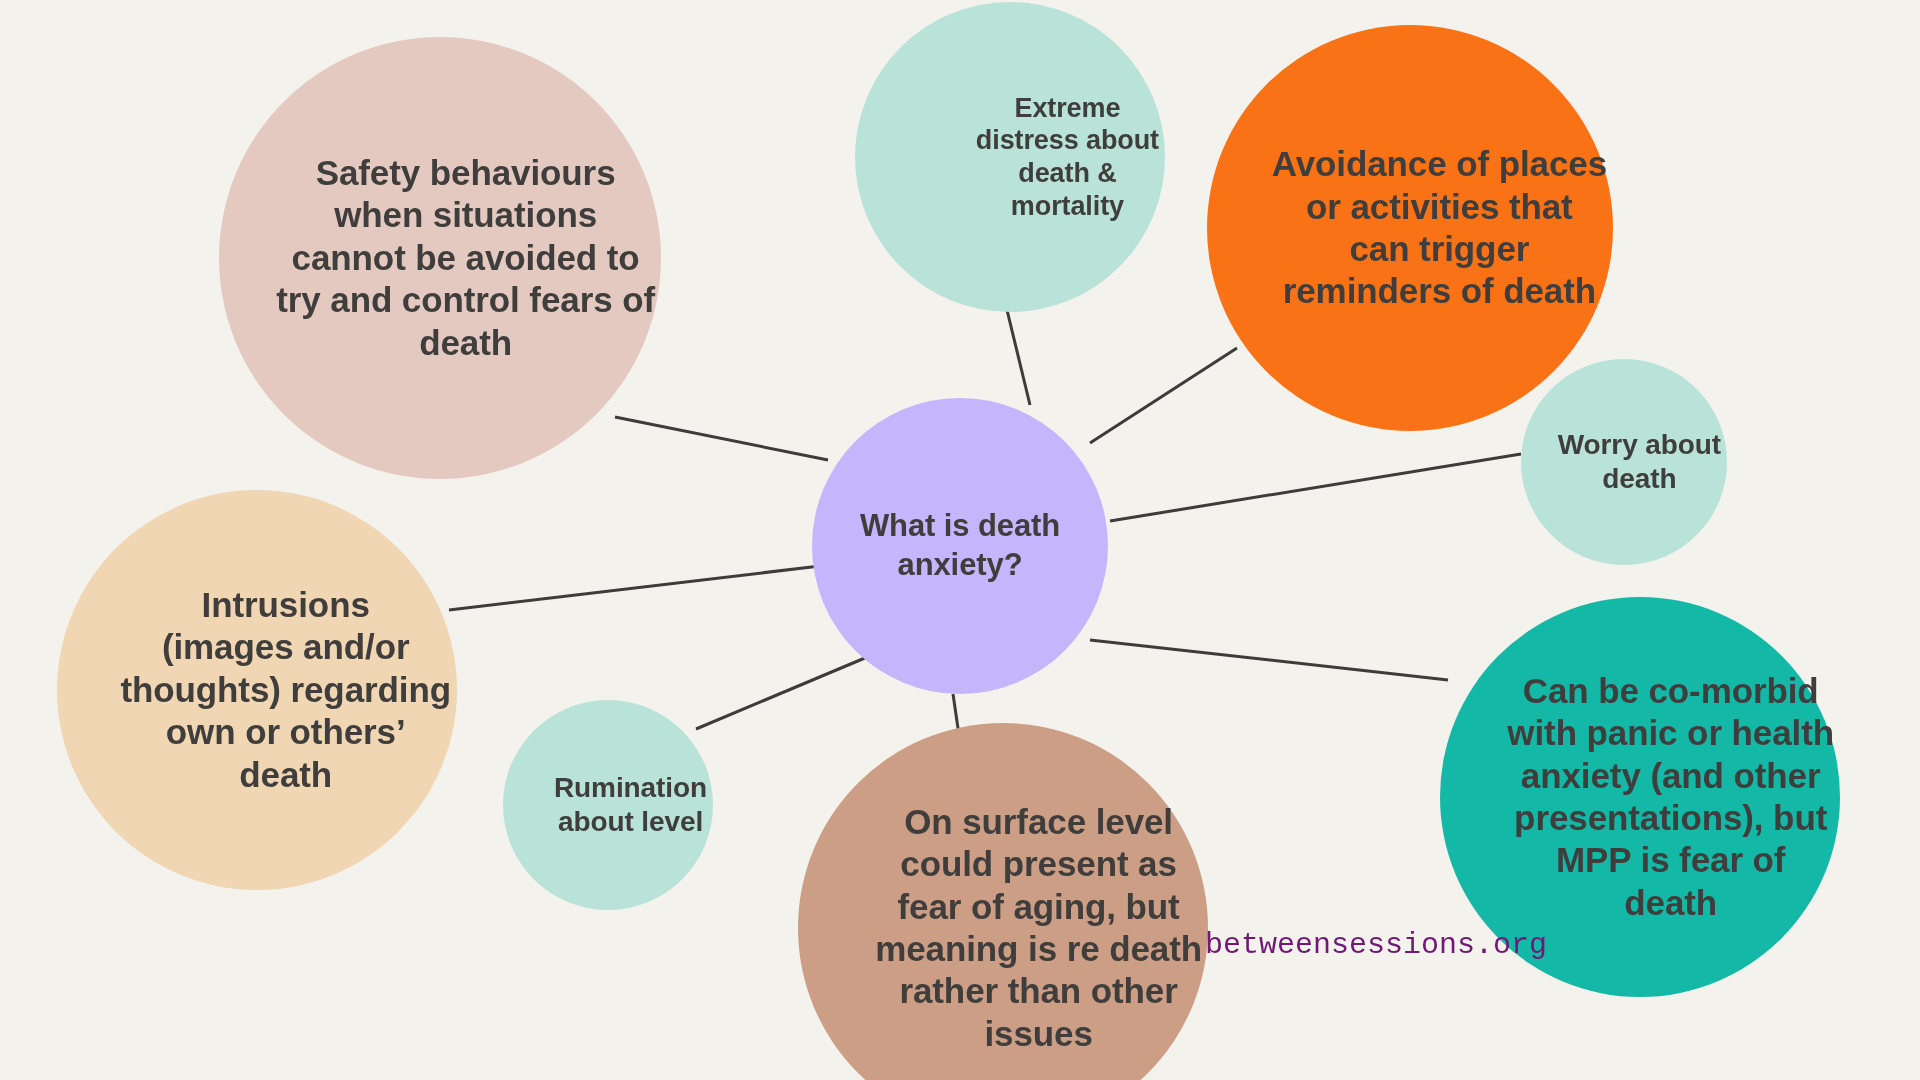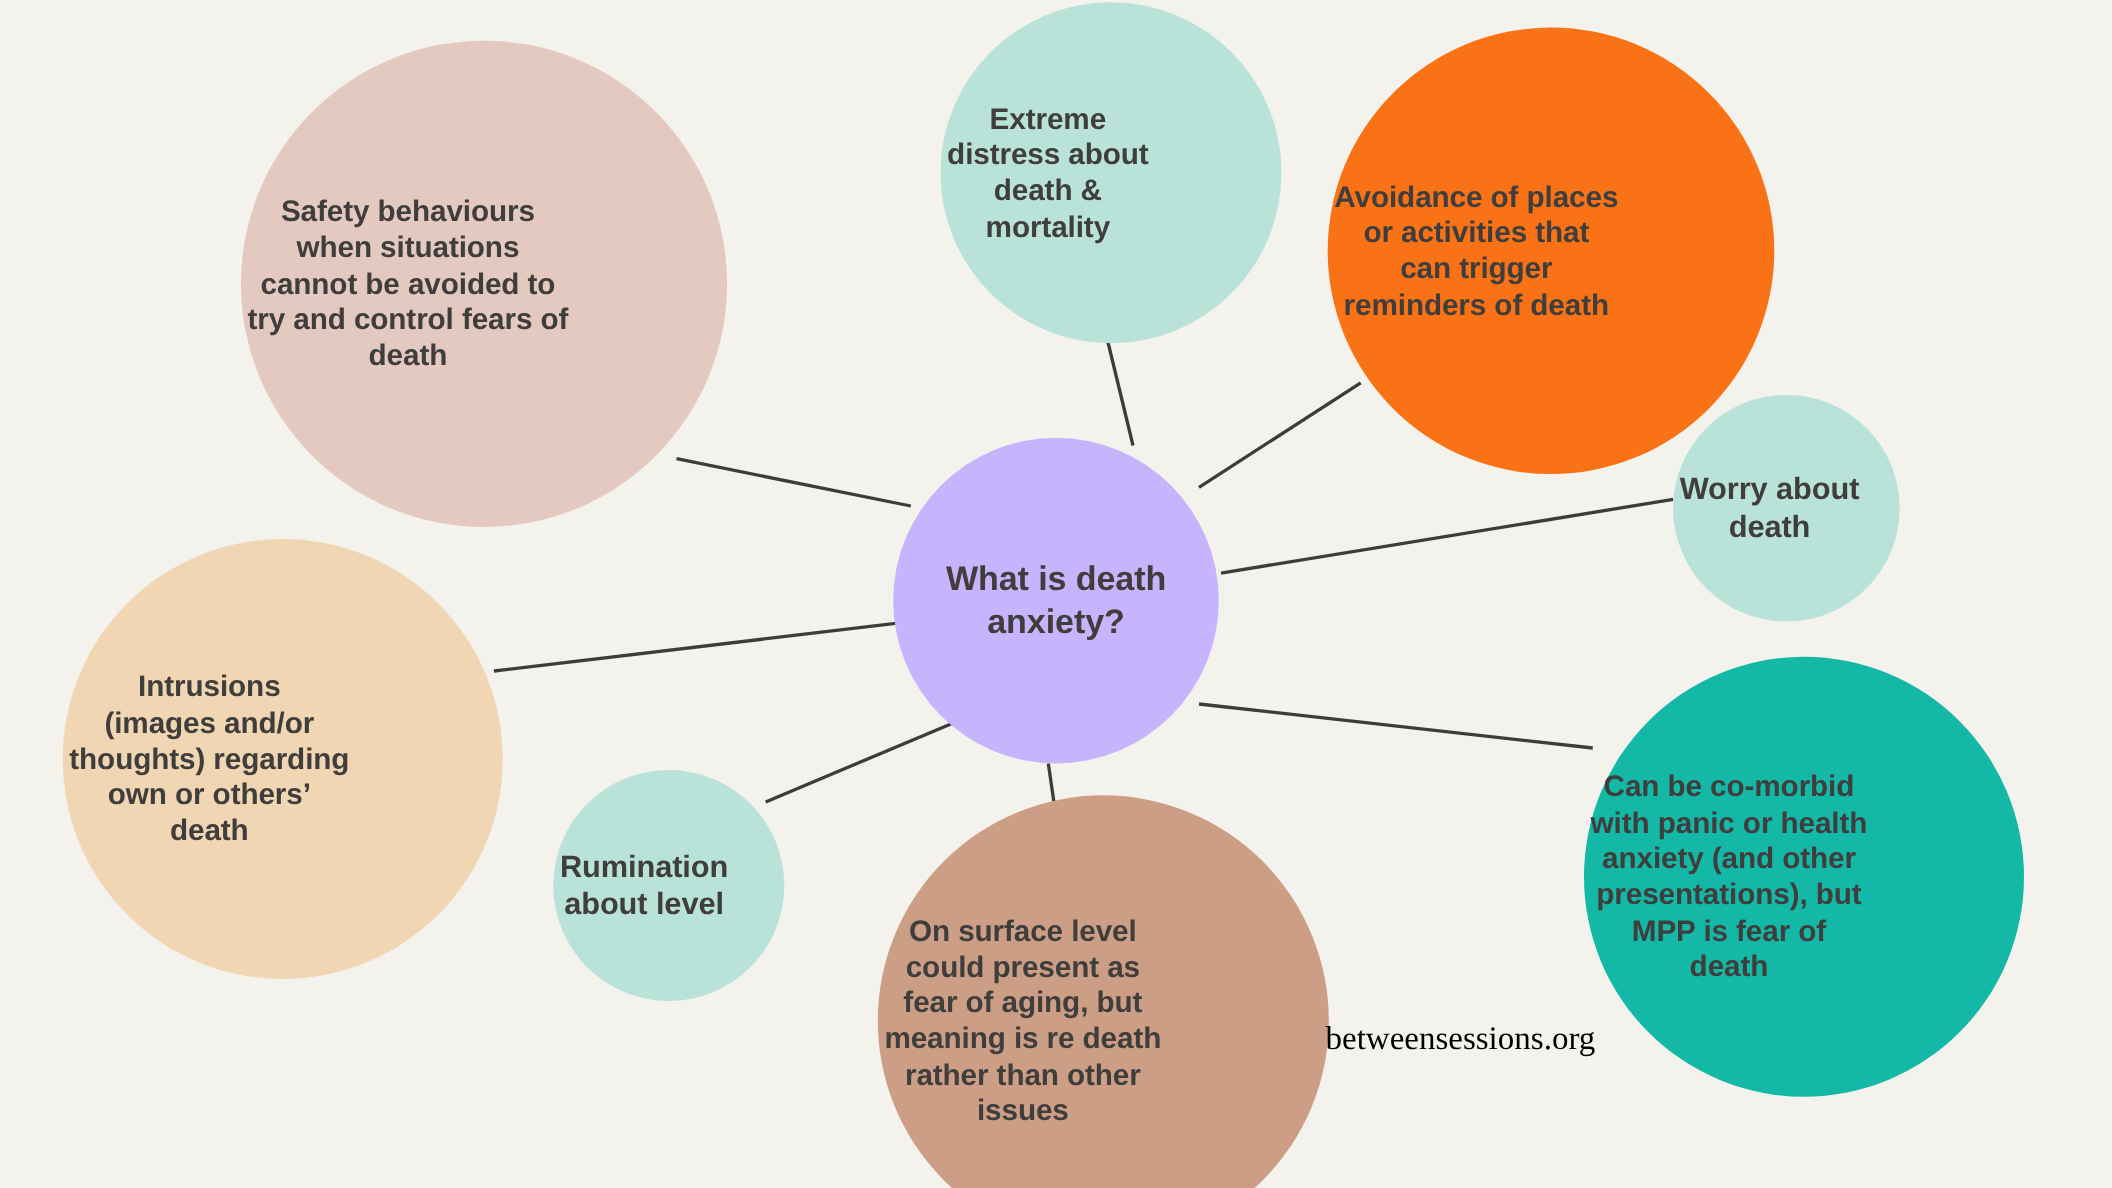--- a/index.html
+++ b/index.html
@@ -28,7 +28,7 @@
     border-radius: 50%;
     display: flex;
     align-items: center;
-    justify-content: flex-start;
+    justify-content: flex-end;
     text-align: center;
     box-sizing: border-box;
     z-index: 2;

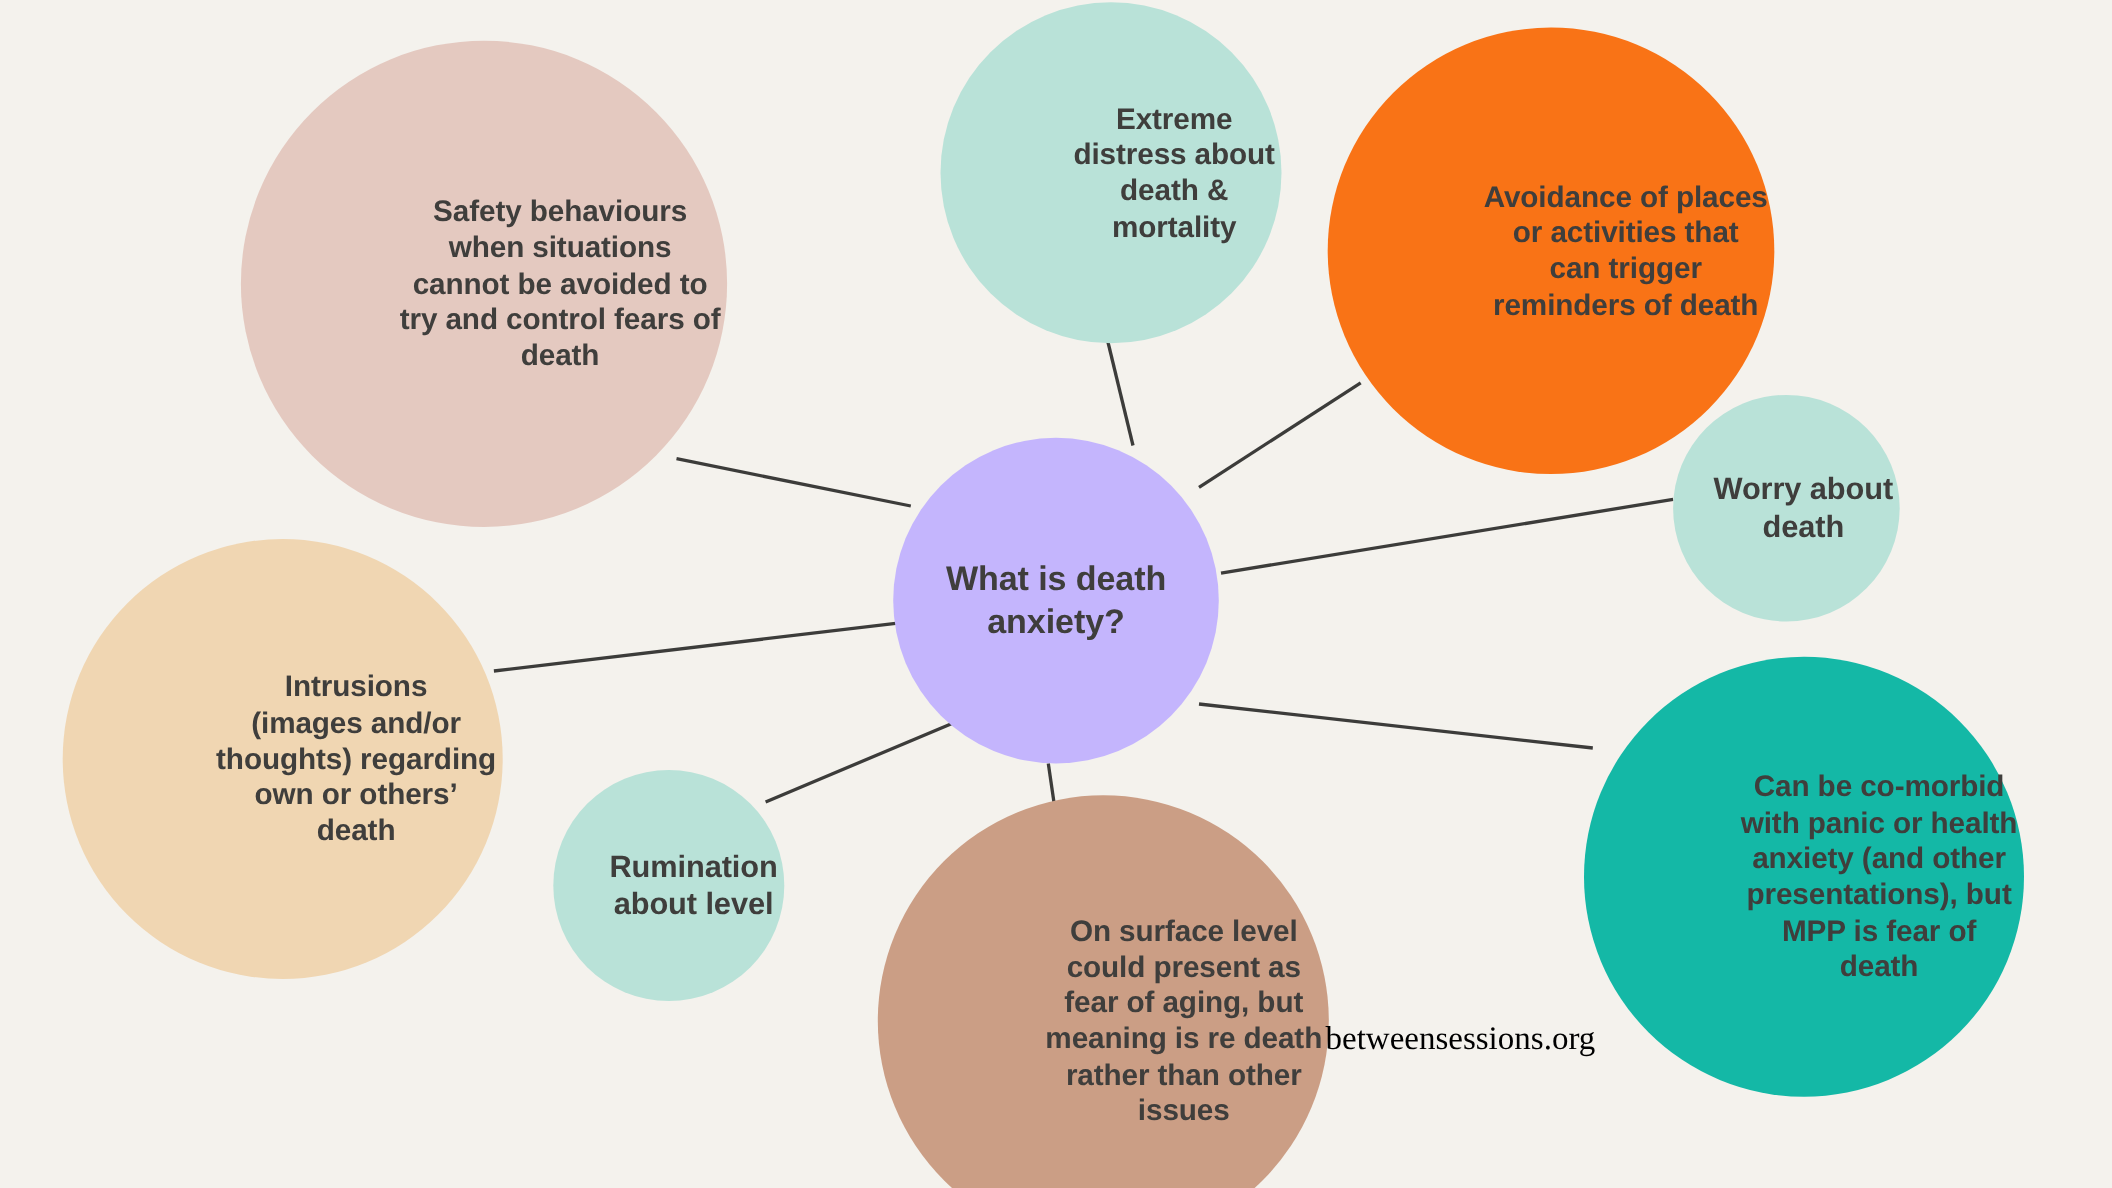--- a/index.html
+++ b/index.html
@@ -49,7 +49,7 @@
     font-size: 31px;
     line-height: 1.25;
   }
-  .size-lg .label { font-size: 27px; }
+  .size-lg .label { font-size: 35px; }
   .size-md .label { font-size: 27px; }
   .size-sm .label { font-size: 28px; }
   #watermark {

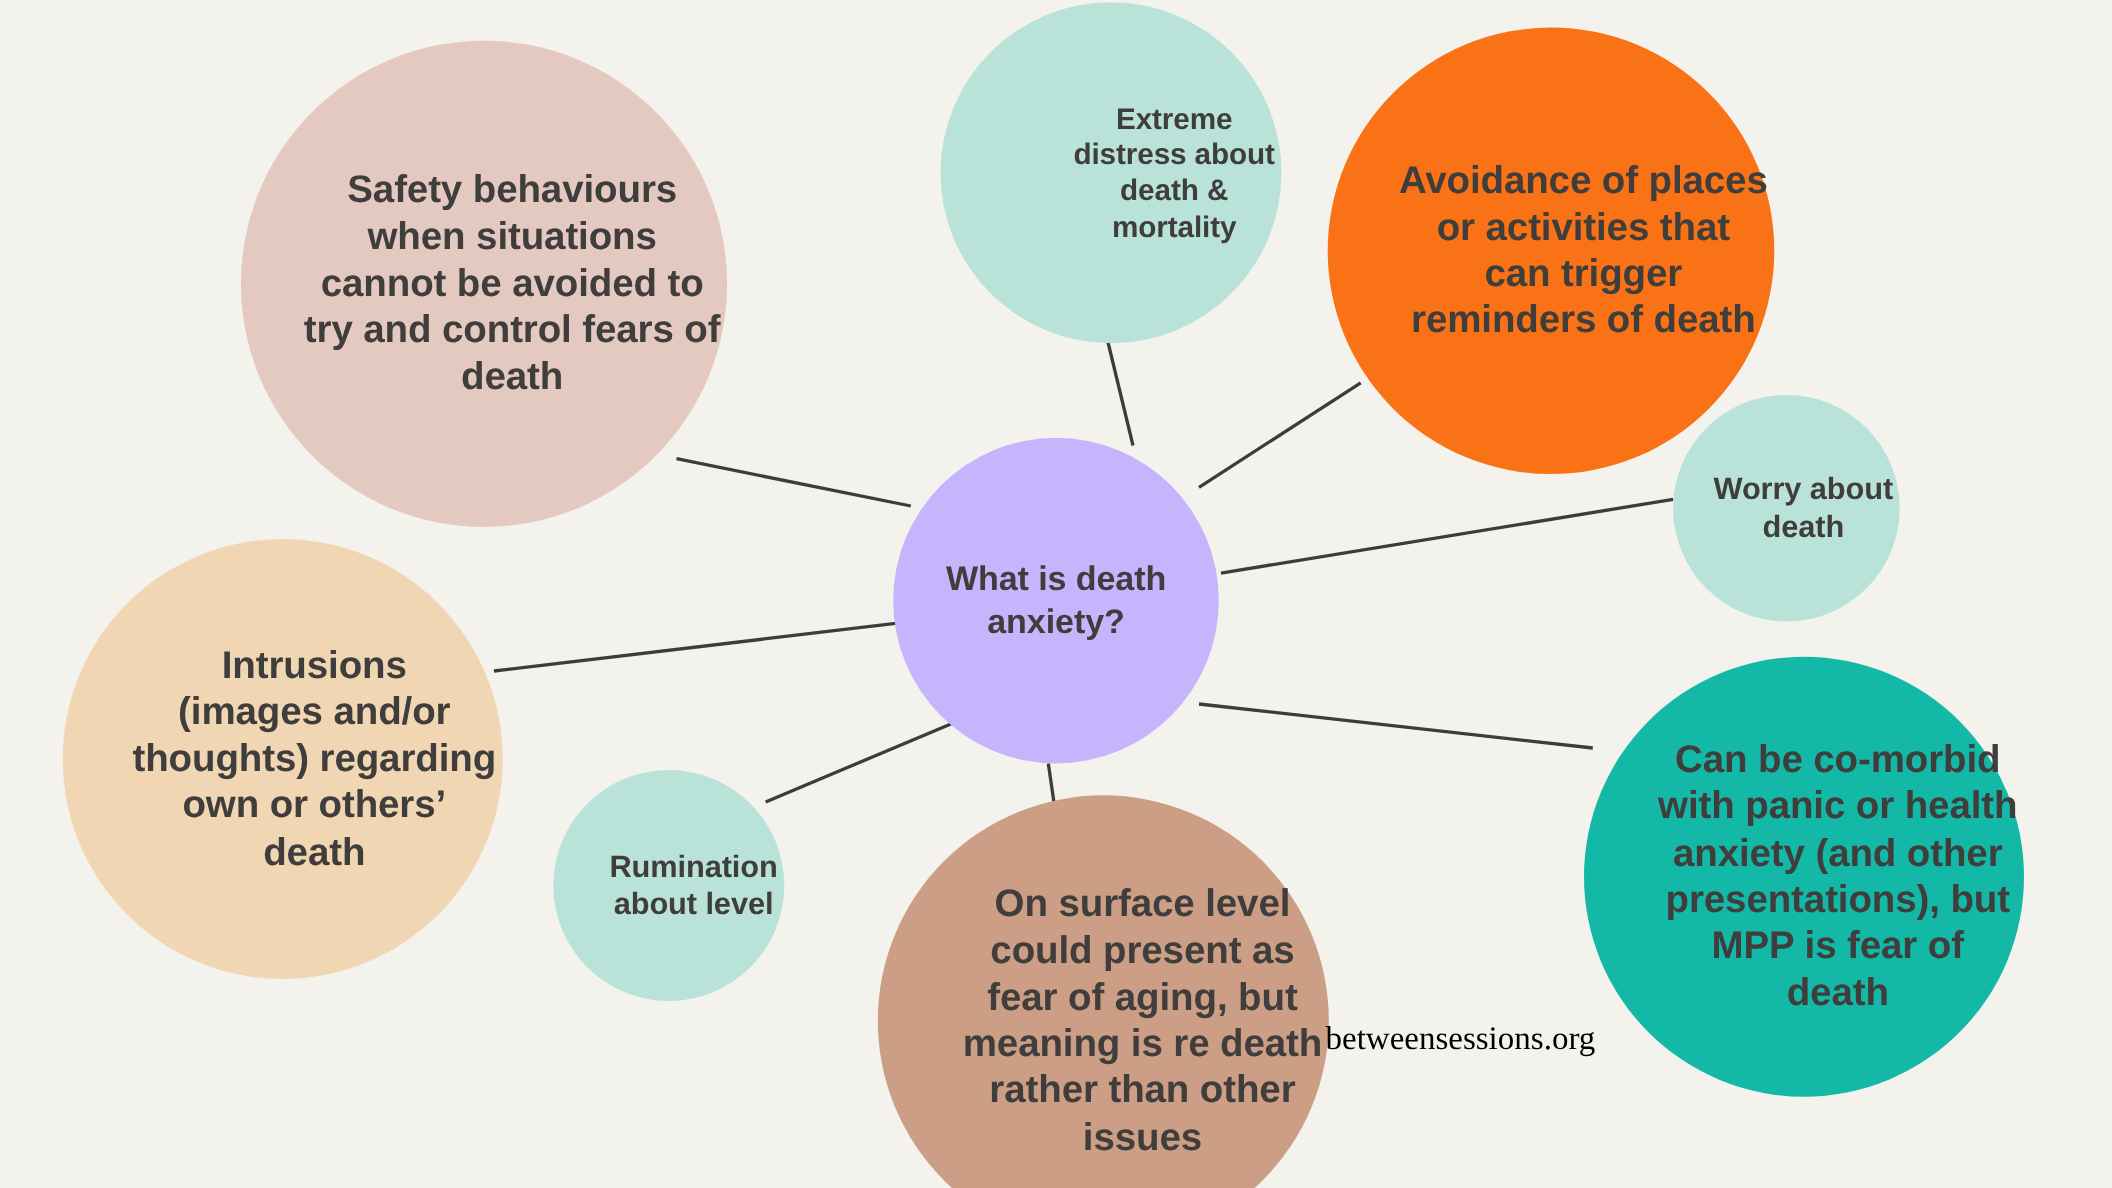--- a/index.html
+++ b/index.html
@@ -54,8 +54,8 @@
   .size-sm .label { font-size: 28px; }
   #watermark {
     position: absolute;
-    color: #000000;
-    font-family: Liberation Serif, serif;
+    color: #701a75;
+    font-family: Liberation Mono, monospace;
     font-size: 30px;
     font-weight: normal;
     white-space: nowrap;

